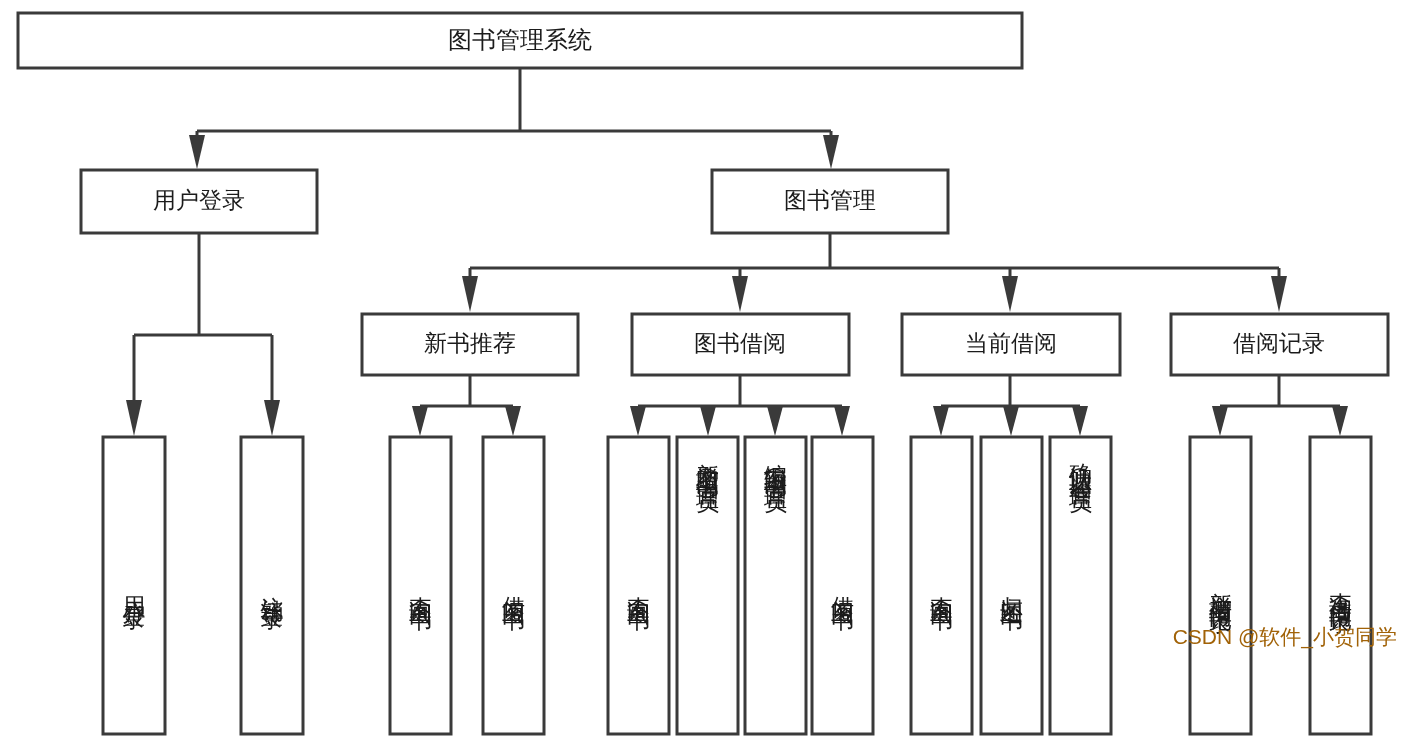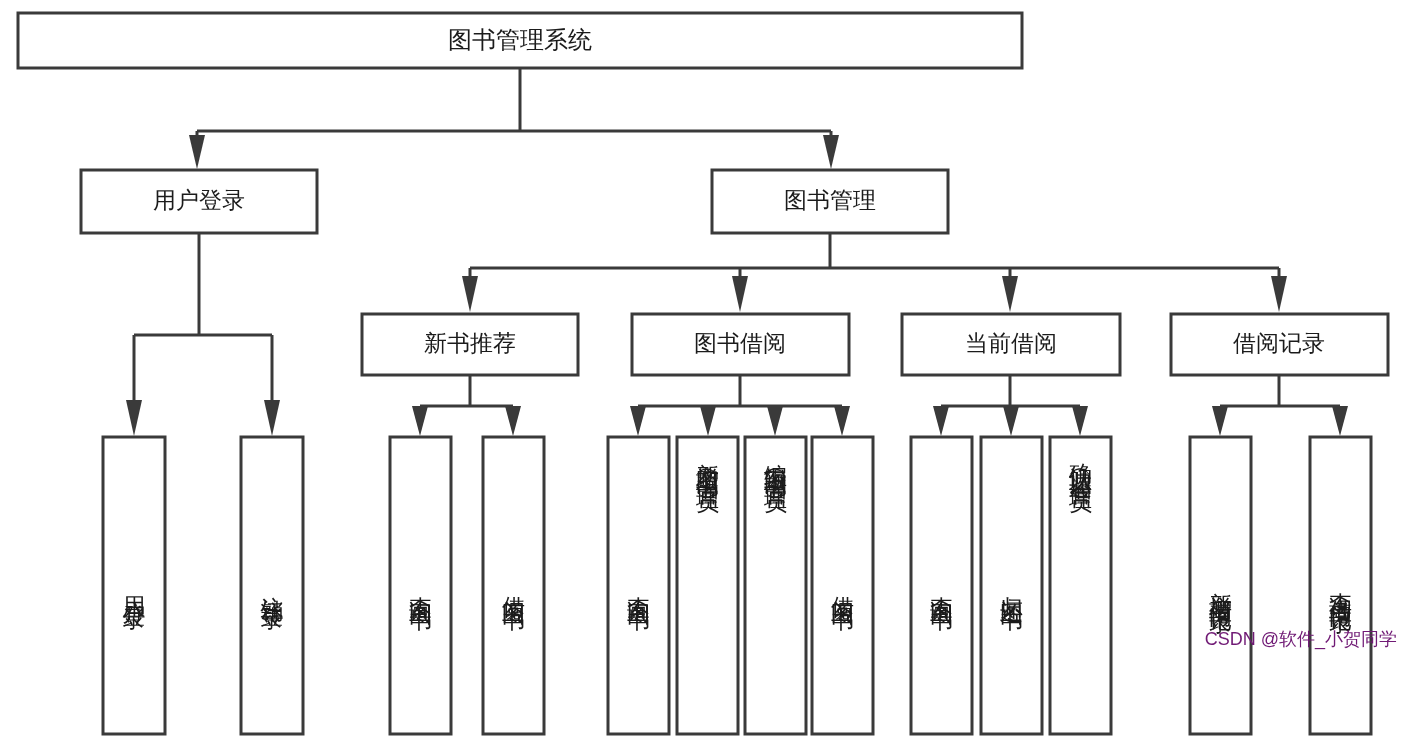--- a/index.html
+++ b/index.html
@@ -64,8 +64,8 @@
     right: 8px;
     bottom: 6px;
     font-family: "Liberation Sans", "DejaVu Sans", sans-serif;
-    font-size: 18px;
-    color: #701a75;
+    font-size: 21px;
+    color: #a16207;
     white-space: nowrap;
     user-select: none;
   }

